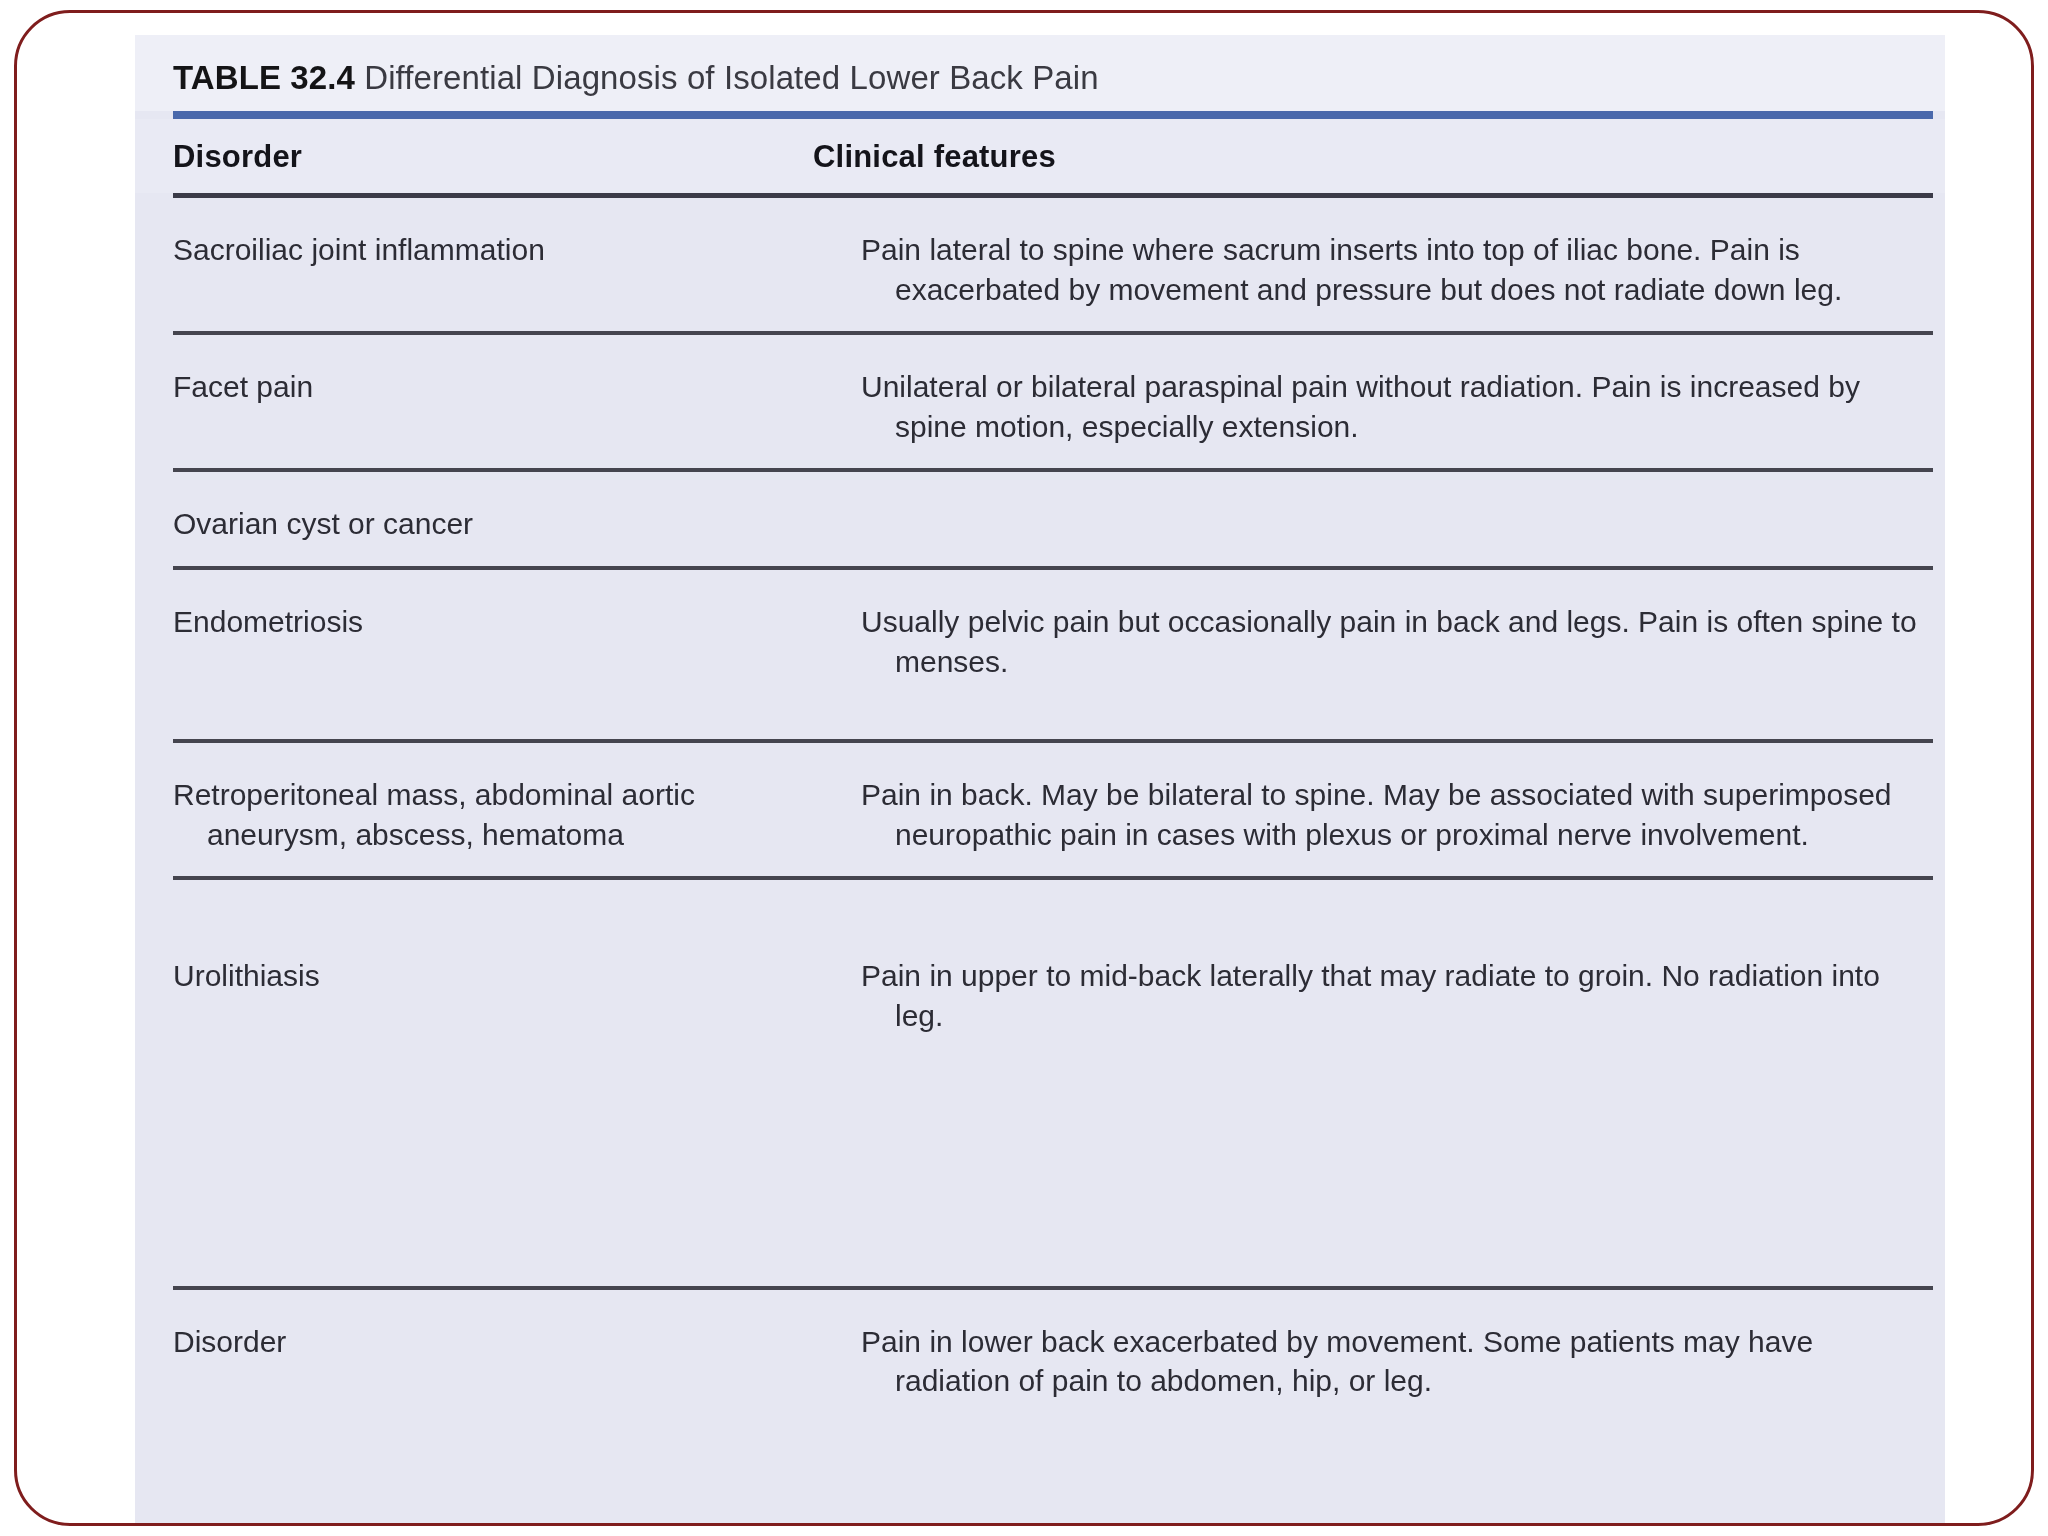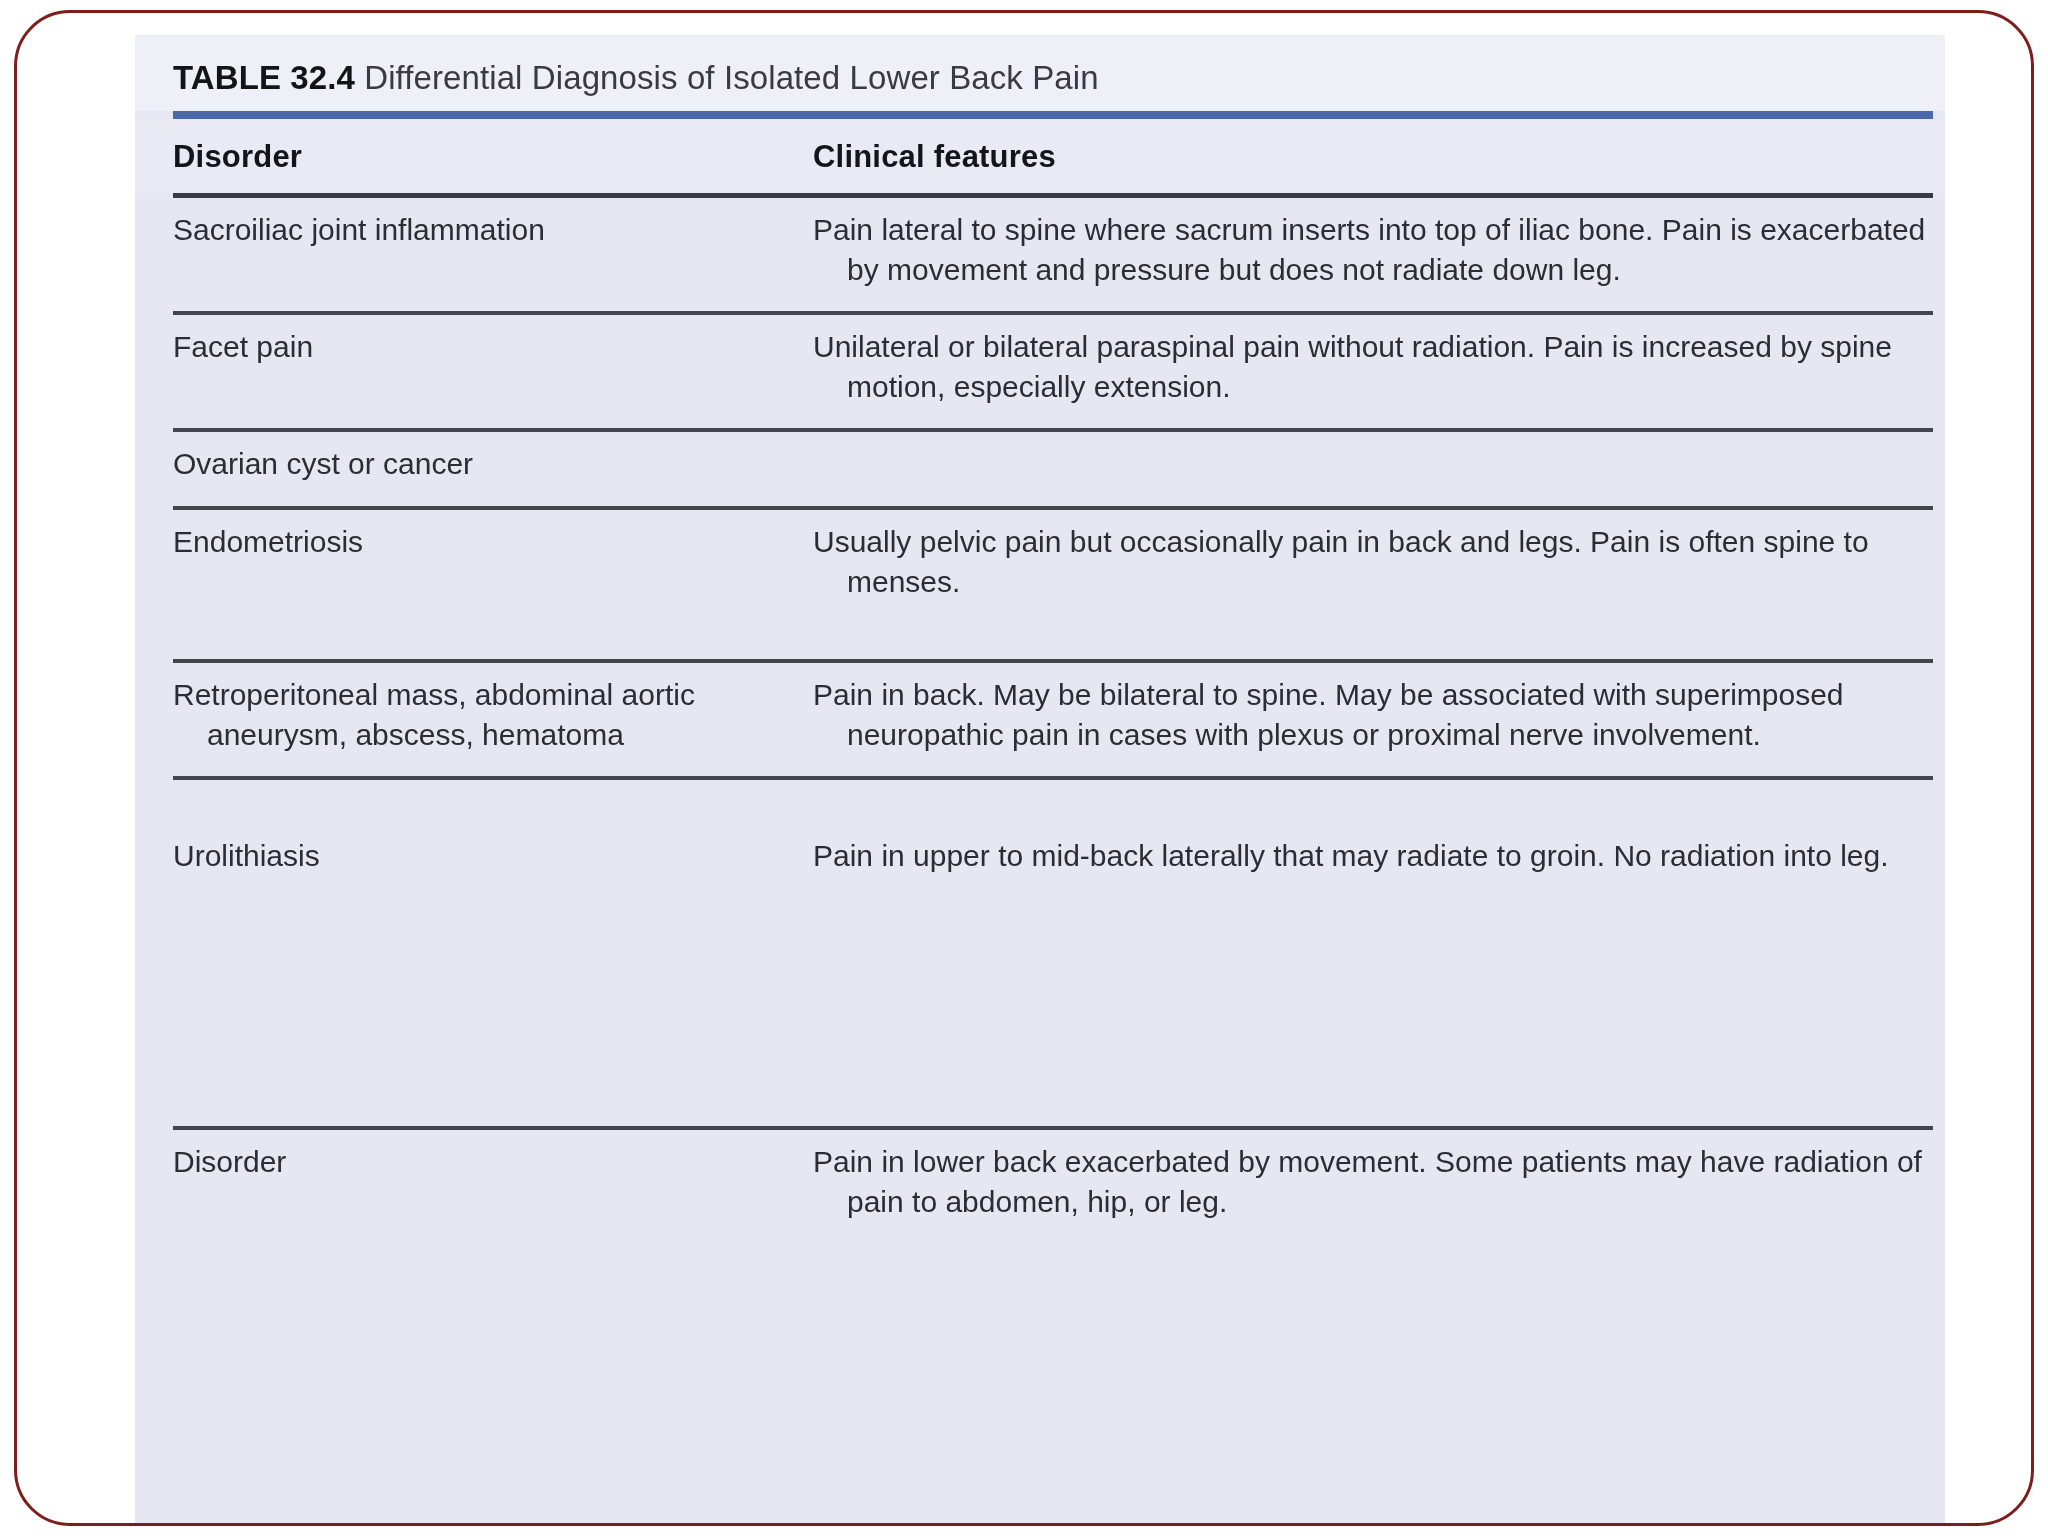--- a/index.html
+++ b/index.html
@@ -87,8 +87,9 @@
   
   .data-row {
     display: flex;
-    padding: 12px 12px 14px 38px;
+    padding: 32px 12px 14px 38px;
     background: #e6e7f2;
+    gap: 48px;
   }
   .row-rule {
     height: 4px;

